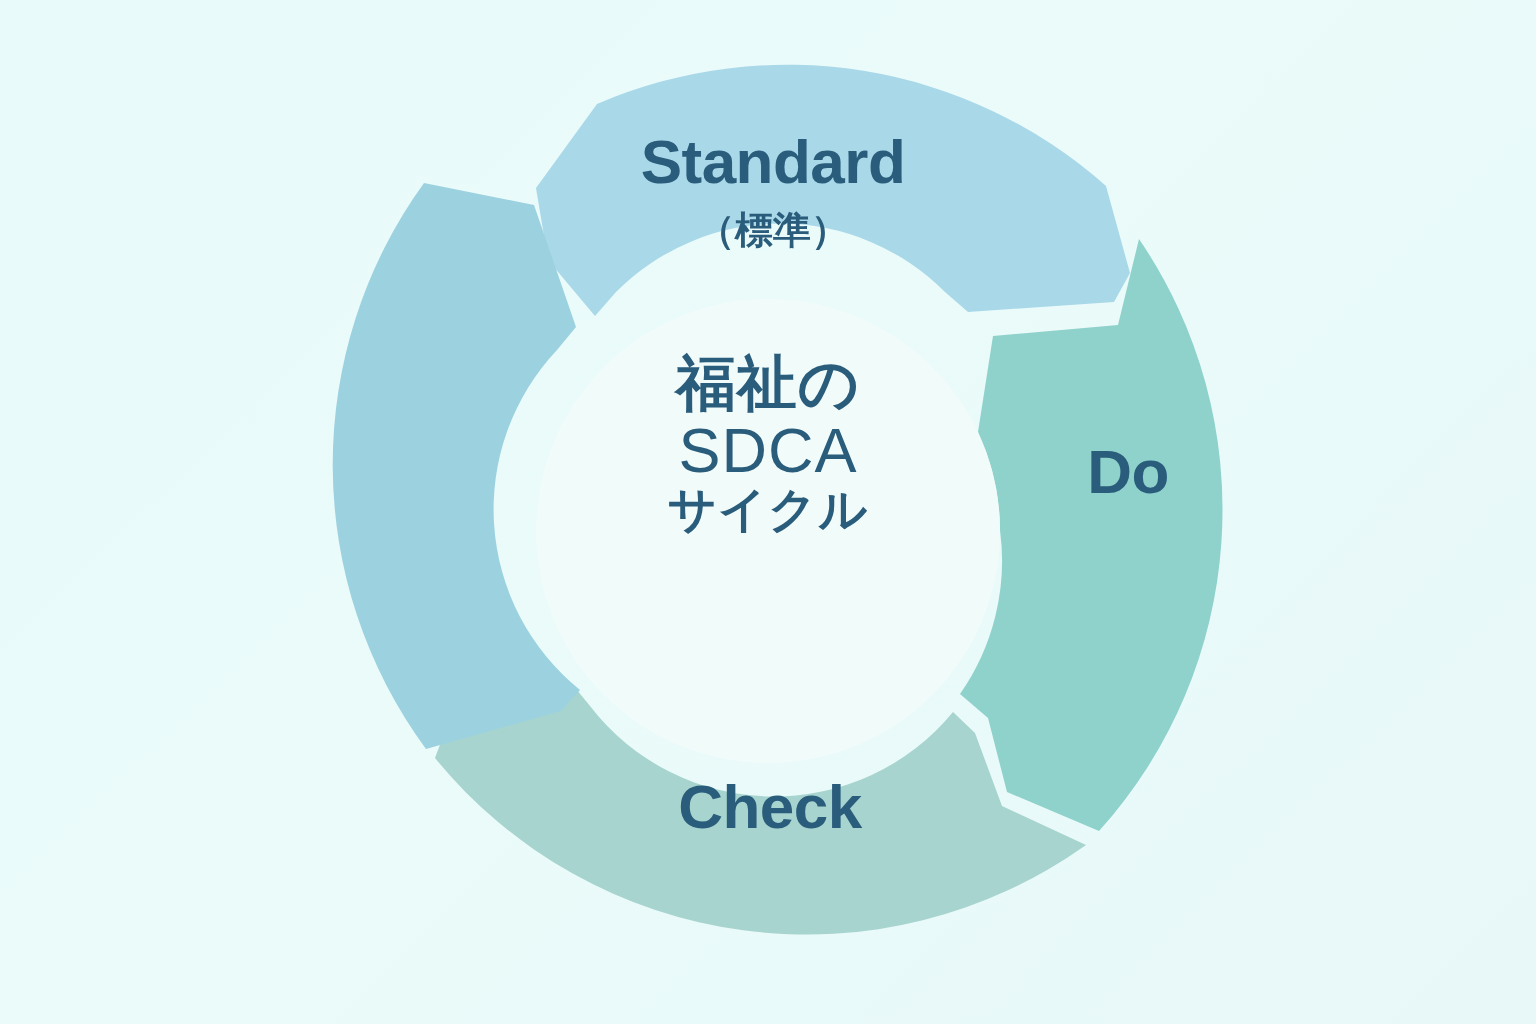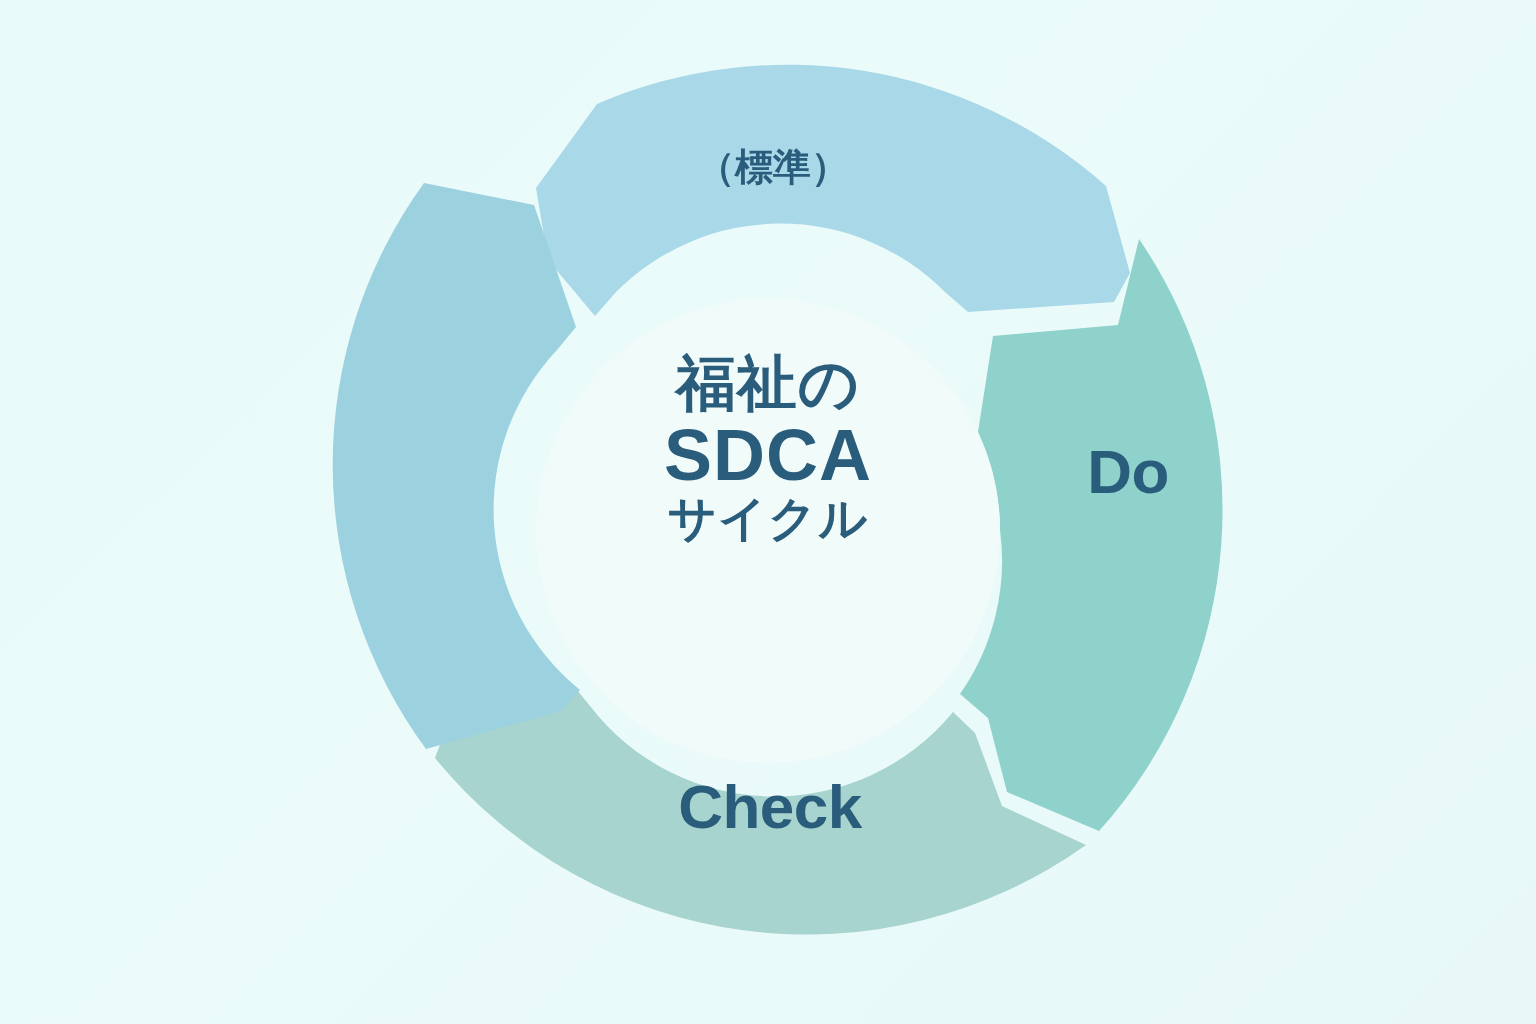--- a/index.html
+++ b/index.html
@@ -143,6 +143,7 @@
   </svg>
 
   <div class="seg-label" id="label-standard">
+    <div class="seg-en">Standard</div>
     <div class="seg-jp">（標準）</div>
   </div>
 

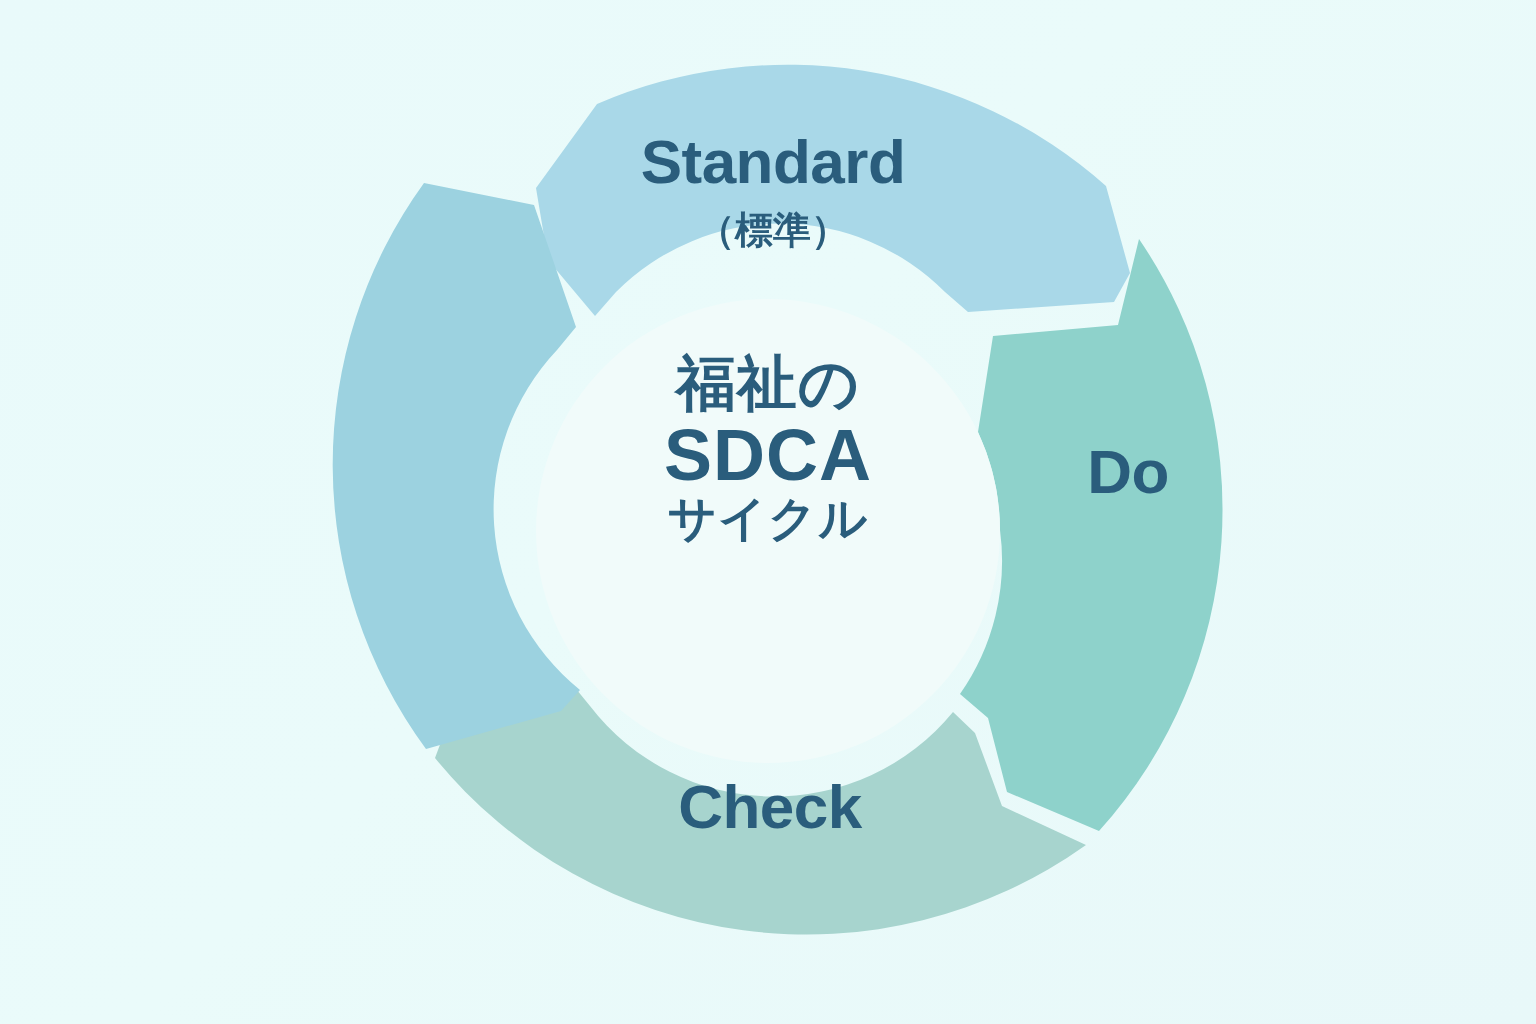--- a/index.html
+++ b/index.html
@@ -66,8 +66,8 @@
     letter-spacing: 1px;
   }
   .center-line2 {
-    font-size: 72px;
-    font-weight: bold;
+    font-size: 63px;
+    font-weight: normal;
     line-height: 1.06;
     letter-spacing: 1px;
   }

